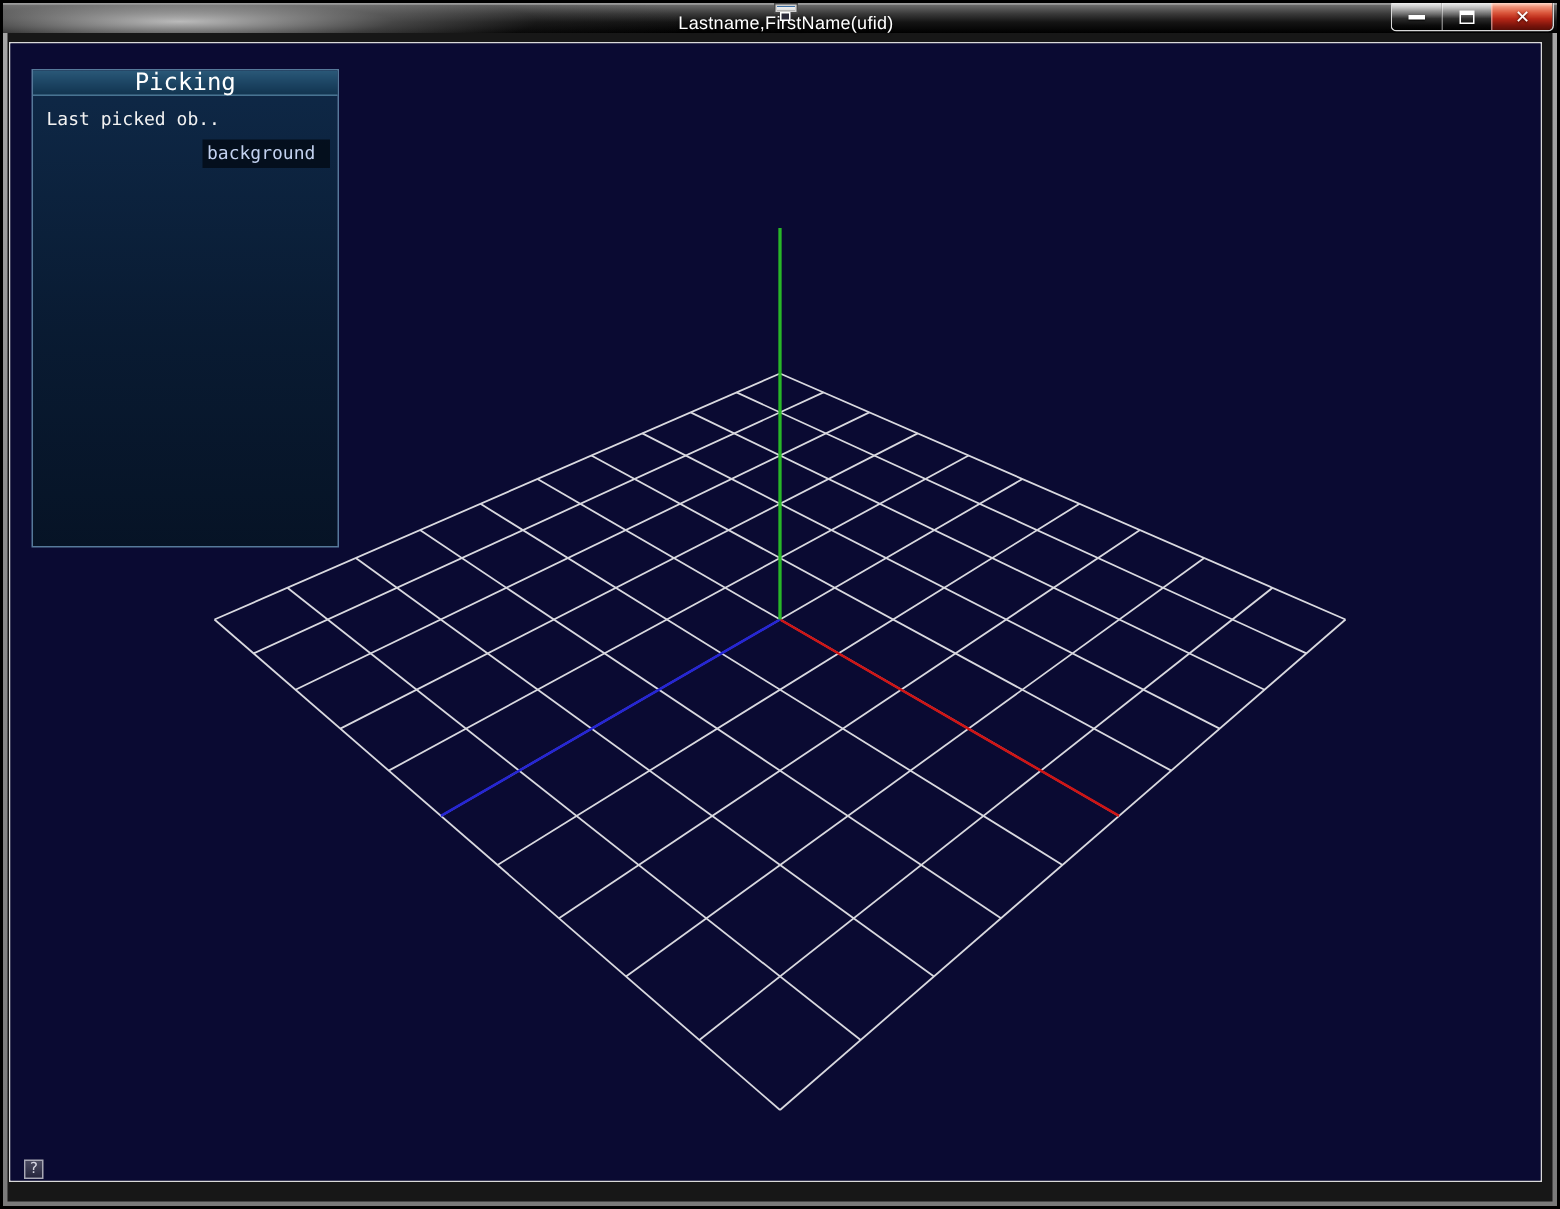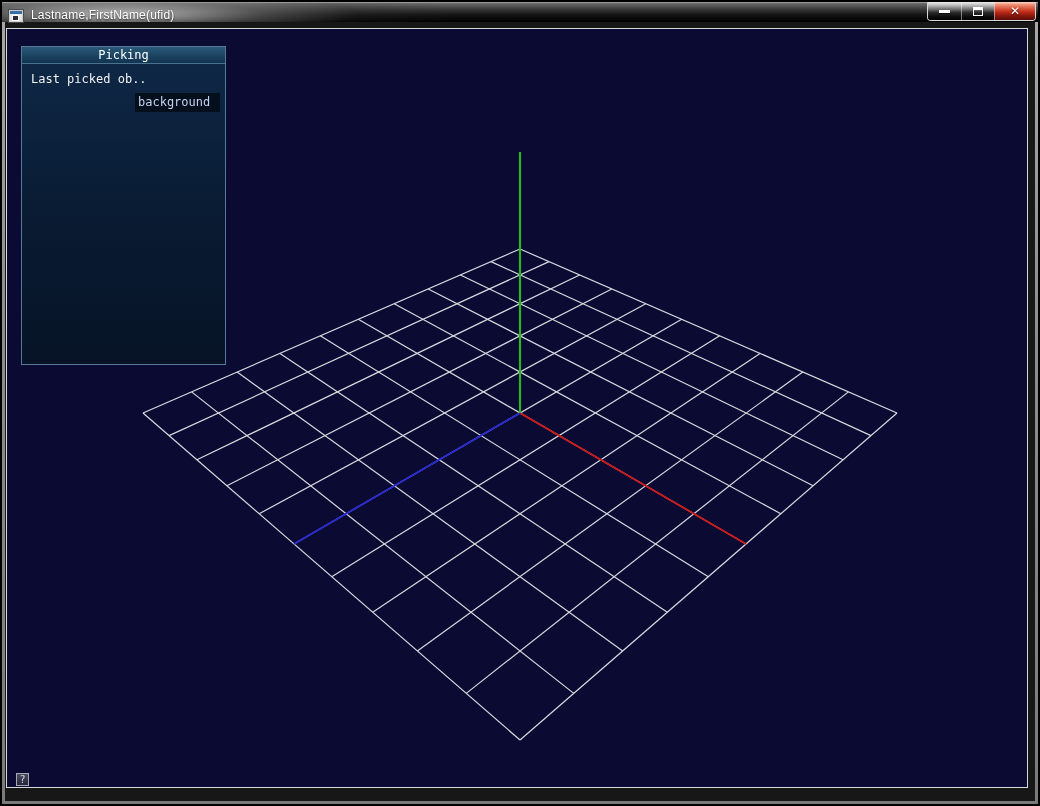--- a/index.html
+++ b/index.html
@@ -16,7 +16,7 @@
     background:
       radial-gradient(ellipse 340px 30px at 118px 60%, rgba(215,215,215,0.85), rgba(130,130,130,0.45) 42%, rgba(50,50,50,0.18) 70%, rgba(0,0,0,0) 100%),
       linear-gradient(180deg,#6d6d6d 0%,#3a3a3a 32%,#141414 62%,#000 100%);
-    display:flex; align-items:flex-end; }
+    display:flex; align-items:center;flex-direction:column; }
   .app-icon { width:14px; height:12px; margin-left:7px; border:1px solid #cfcfcf;
     background:linear-gradient(180deg,#3a6ea5 0%,#3a6ea5 30%,#ececec 30%,#dcdcdc 100%);
     box-shadow:0 0 0 1px #4a4a4a; position:relative; }

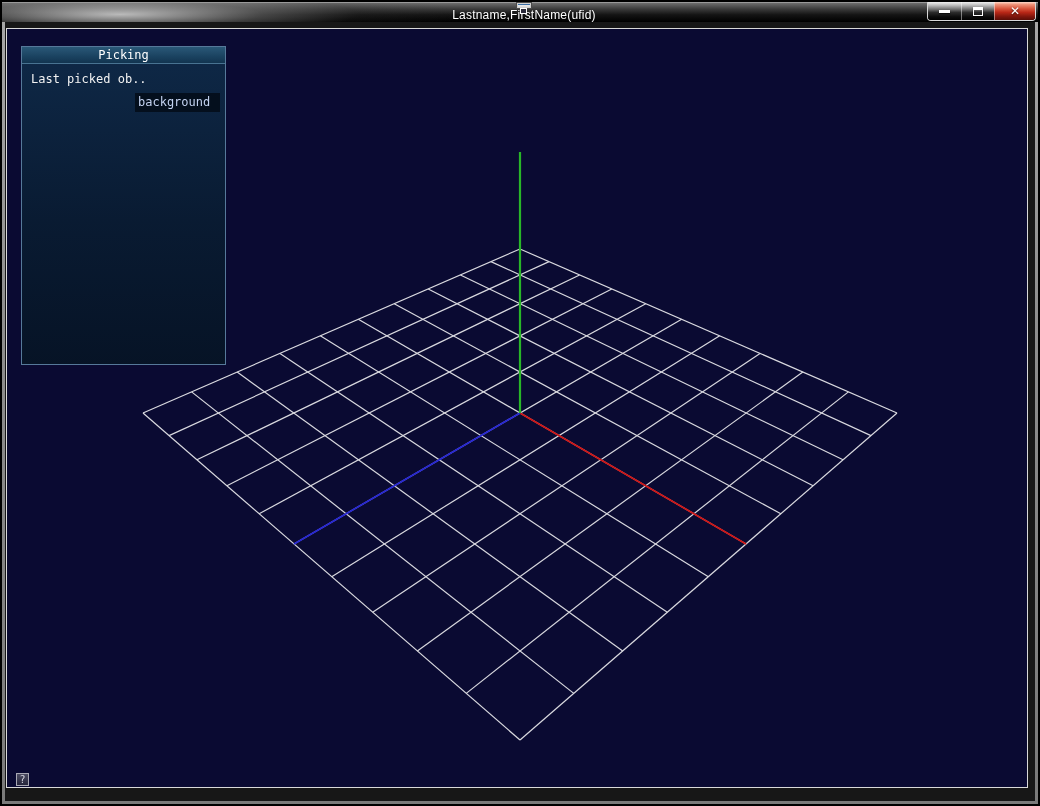--- a/index.html
+++ b/index.html
@@ -52,7 +52,7 @@
     border:1px solid #56799a;
     background:linear-gradient(180deg, rgba(15,43,73,0.93) 0%, rgba(9,28,50,0.93) 55%, rgba(6,20,37,0.93) 100%);
     font-family:"DejaVu Sans Mono","Liberation Mono",monospace; }
-  .panel-header { height:17px; line-height:16px; text-align:center; color:#fff; font-size:12px;
+  .panel-header { height:17px; line-height:16px; text-align:center; color:#fff; font-size:16px;
     background:linear-gradient(180deg,#2a5878 0%,#1a4260 60%,#123450 100%);
     border-bottom:1px solid rgba(110,150,180,0.45); cursor:default; }
   .panel-row { display:flex; align-items:center; margin:5px 5px 0 5px; height:19px; font-size:12px; }

